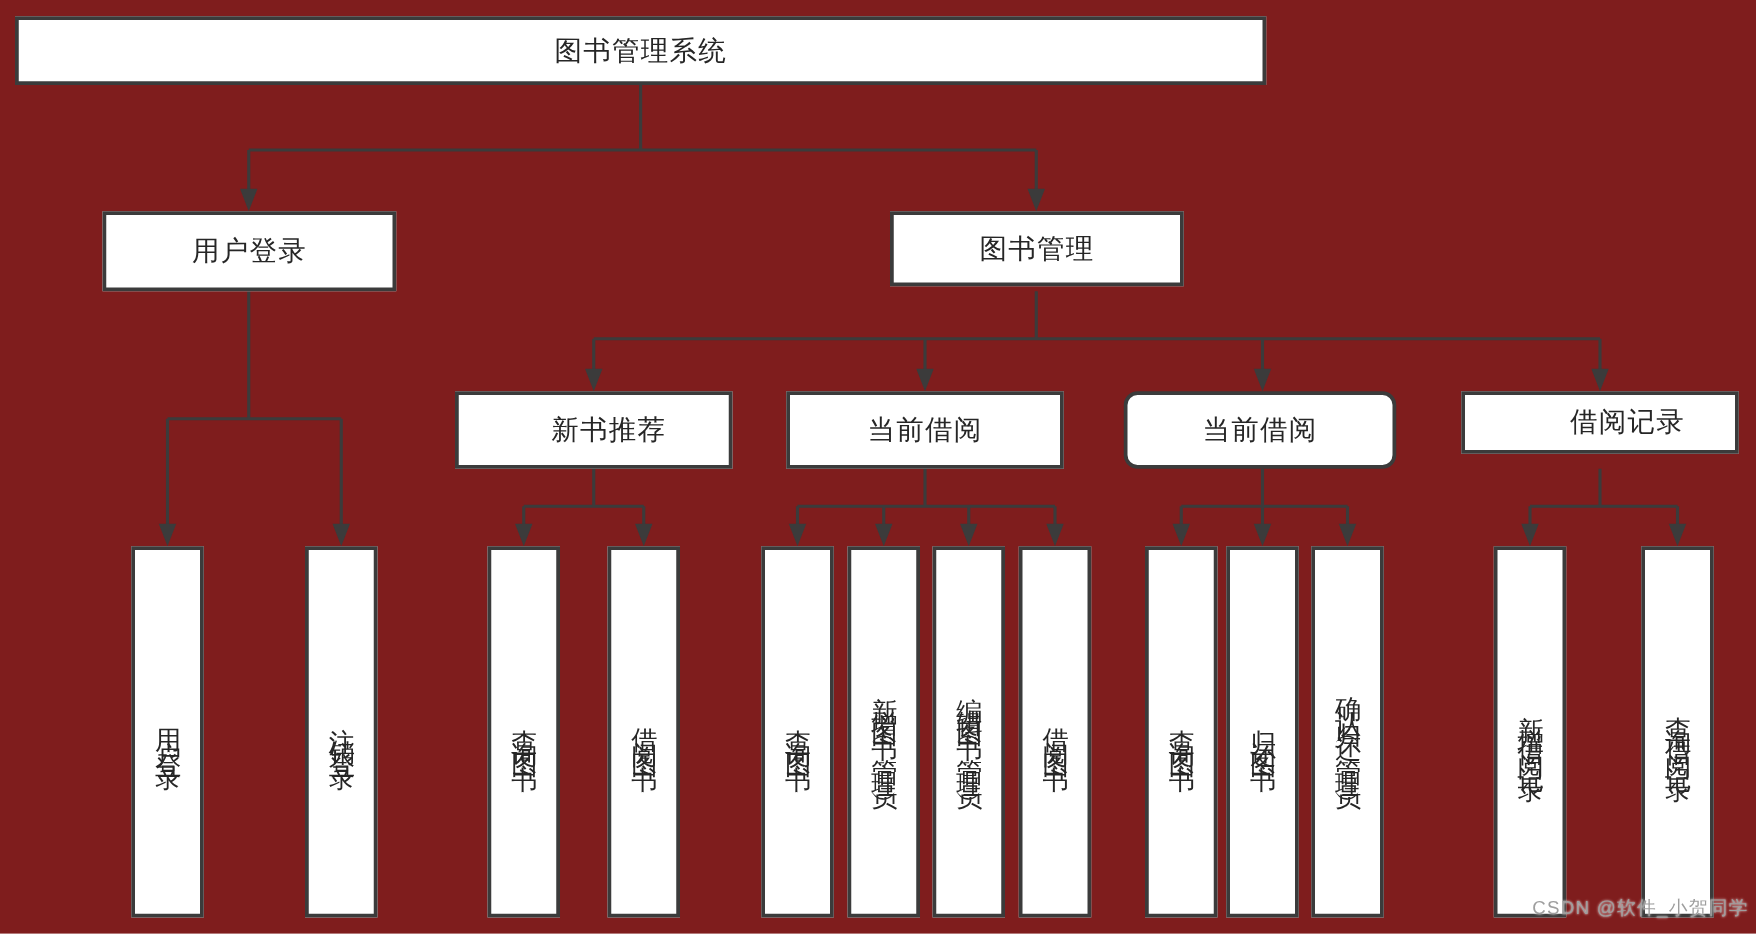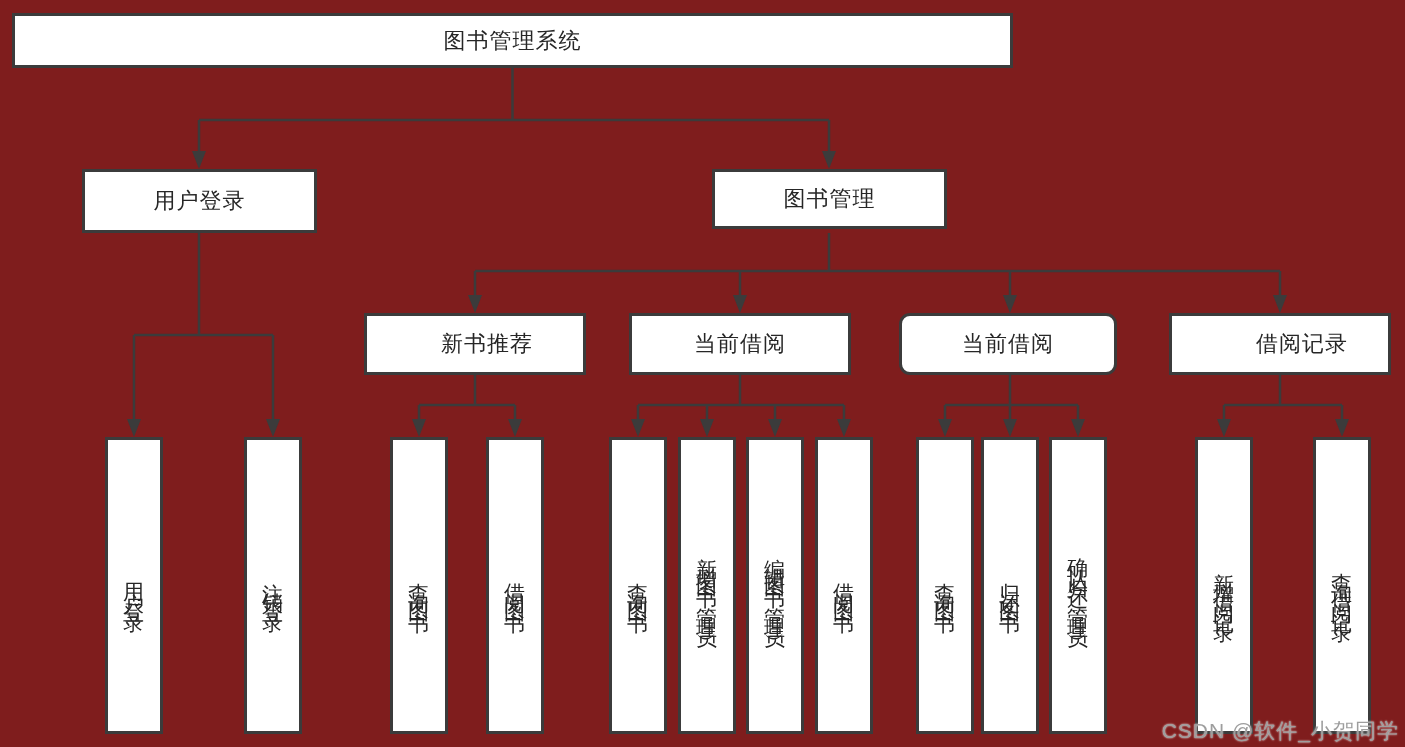--- a/index.html
+++ b/index.html
@@ -98,7 +98,7 @@
   <div class="node h" style="left:364px; top:313px; width:222px; height:62px;padding-left:24px;">新书推荐</div>
   <div class="node h" style="left:629px; top:313px; width:222px; height:62px;">当前借阅</div>
   <div class="node h" style="left:899px; top:313px; width:218px; height:62px;border-radius:11px;">当前借阅</div>
-  <div class="node h" style="left:1169px; top:313px; width:222px; height:62px;padding-left:44px;">借阅记录</div>
+  <div class="node h" style="left:1169px; top:313px; width:222px; height:50px;padding-left:44px;">借阅记录</div>
 
   <div class="node v" style="left:105px;">用户登录</div>
   <div class="node v" style="left:244px;">注销登录</div>

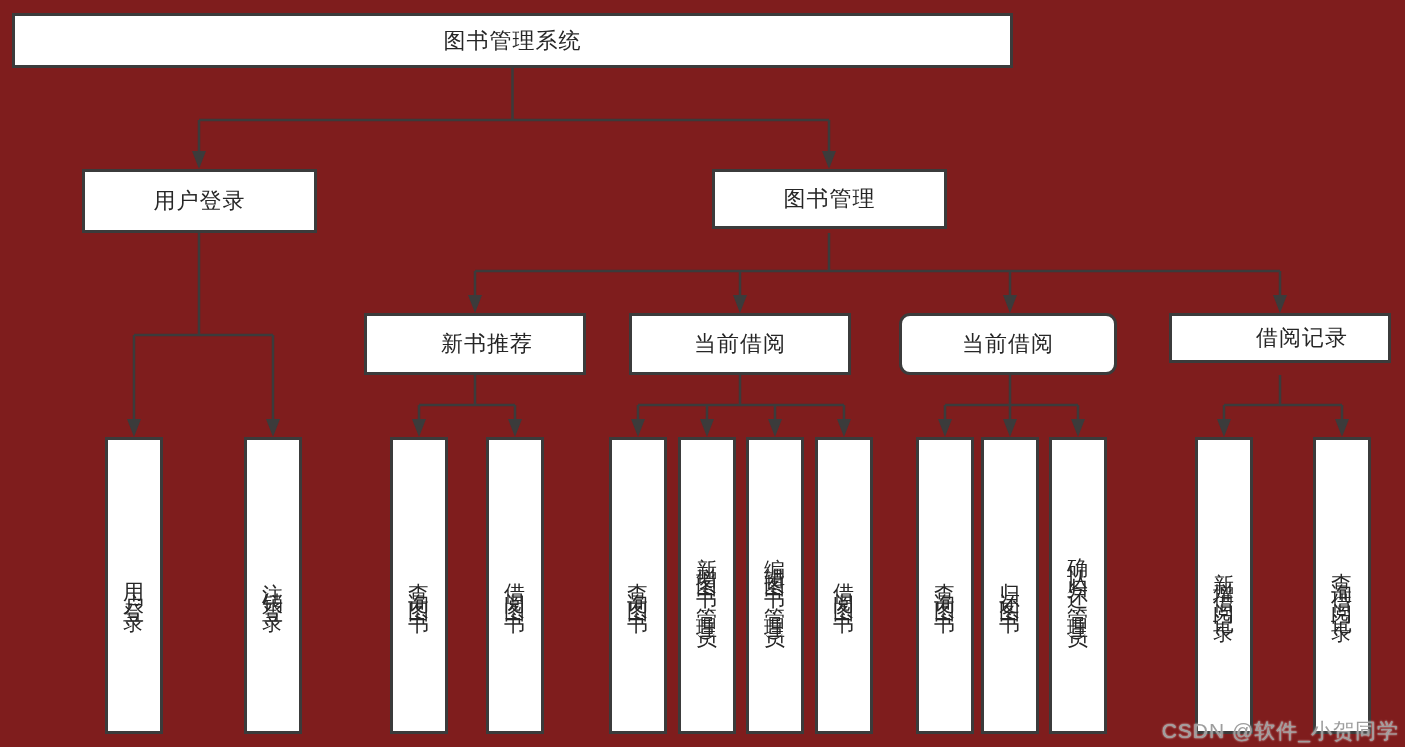--- a/index.html
+++ b/index.html
@@ -45,7 +45,7 @@
     top: 717px;
     right: 6px;
     color: #9e9e9e;
-    font-size: 21px;
+    font-size: 15px;
     letter-spacing: 1px;
     text-shadow: 0 0 2px #ffffff;
     white-space: nowrap;

